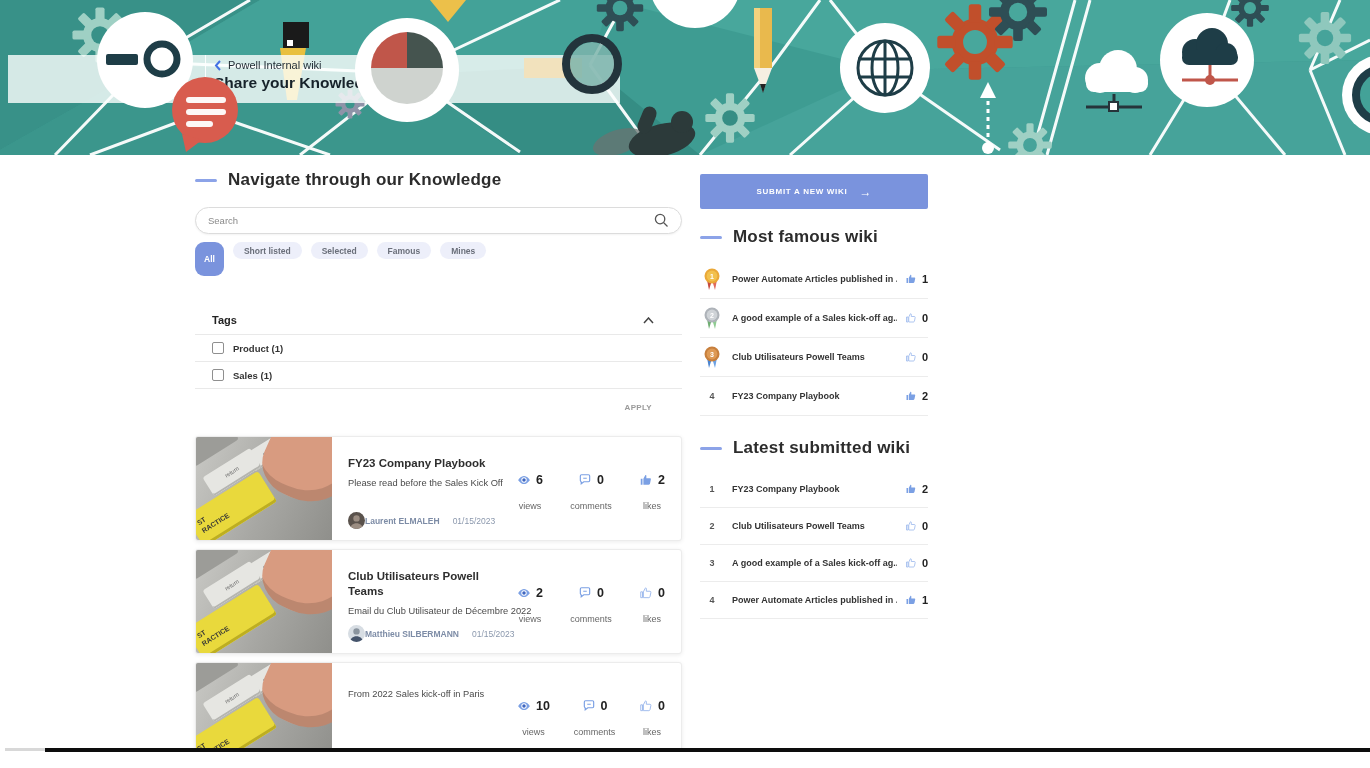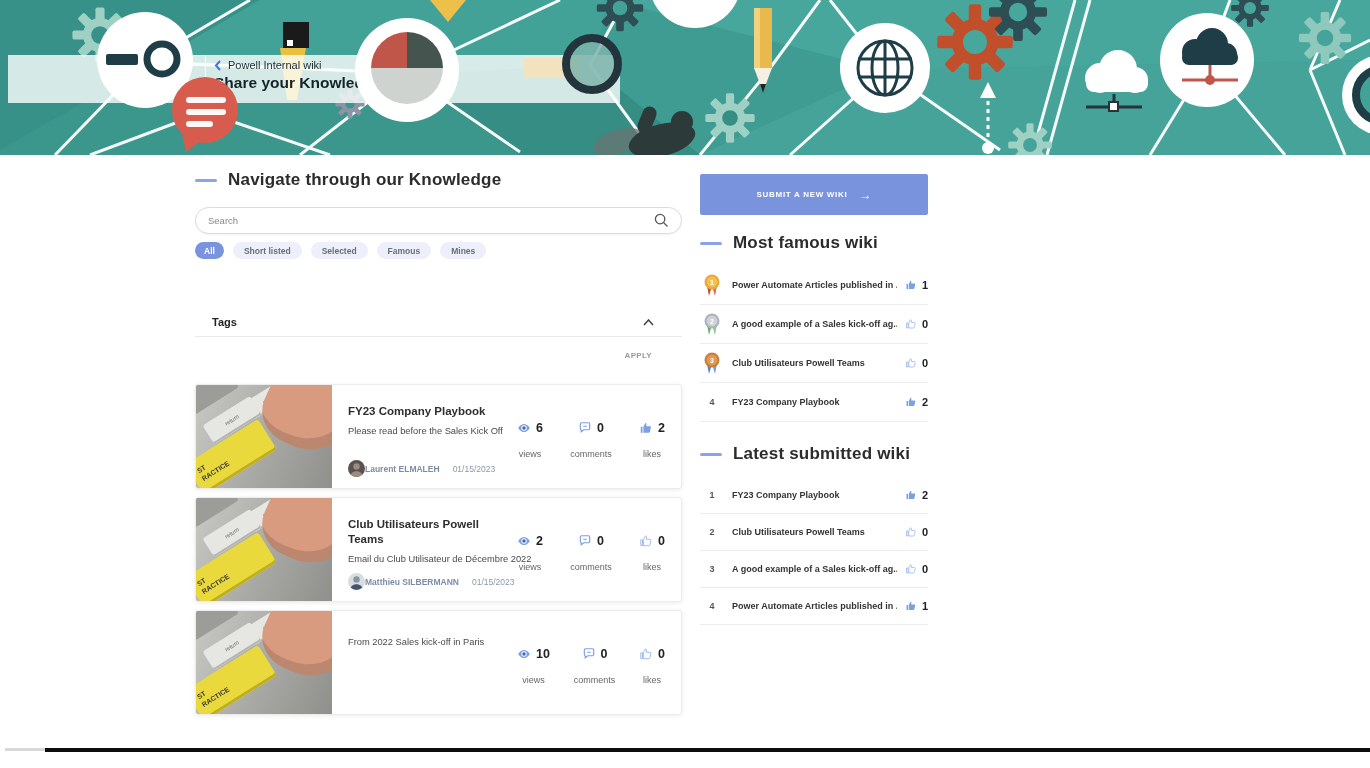--- a/index.html
+++ b/index.html
@@ -68,7 +68,7 @@
   .stat-label { font-size:9px; color:#666; margin-top:13px; }
 
   
-  .submit-btn { width:100%; height:41px; background:#7a93dd; color:#fff; border:none; border-radius:2px; font-size:8px; font-weight:bold; letter-spacing:.7px; display:flex; align-items:center; justify-content:center; gap:12px; cursor:pointer; font-family:inherit; }
+  .submit-btn { width:100%; height:35px; background:#7a93dd; color:#fff; border:none; border-radius:2px; font-size:8px; font-weight:bold; letter-spacing:.7px; display:flex; align-items:center; justify-content:center; gap:12px; cursor:pointer; font-family:inherit; }
   .submit-arrow { font-size:12px; font-weight:normal; letter-spacing:0; }
   .side-head-famous { margin-top:18px; }
   .side-head-latest { margin-top:22px; }

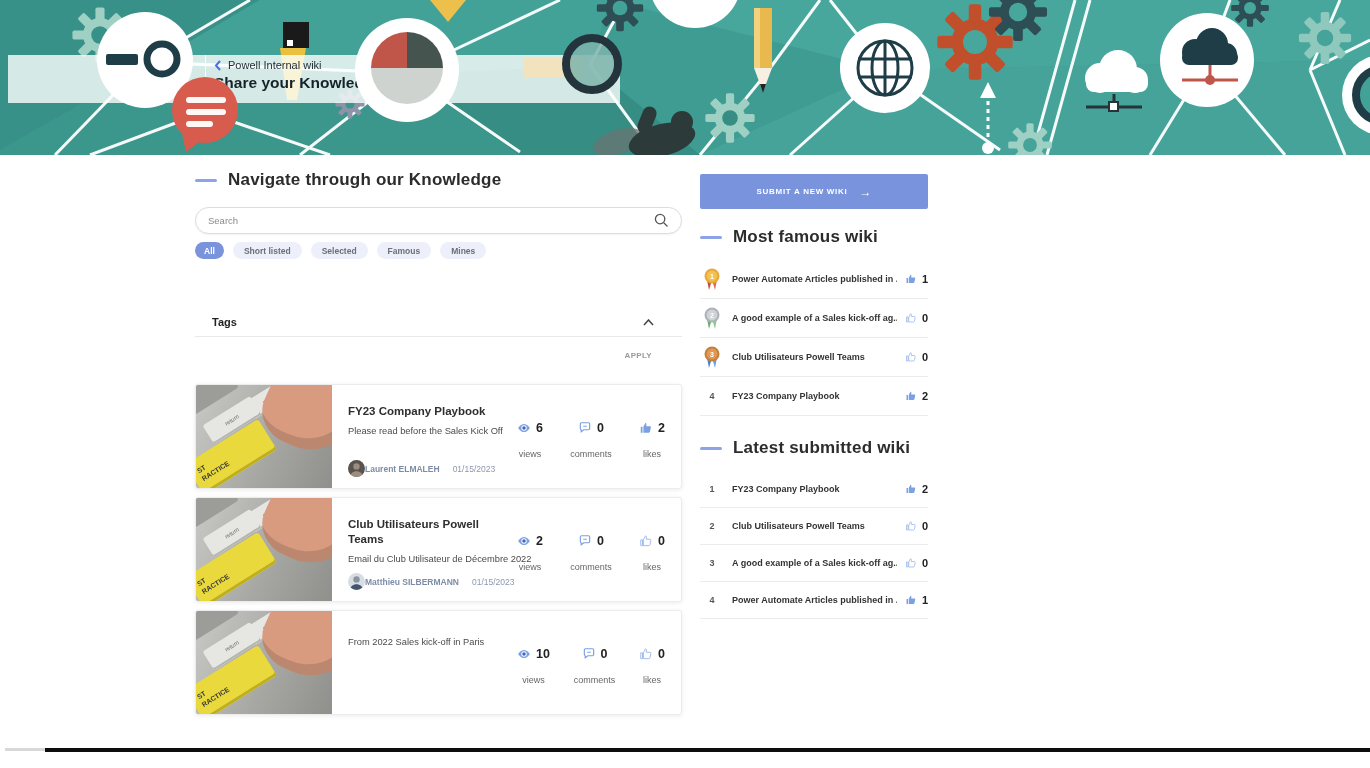--- a/index.html
+++ b/index.html
@@ -32,7 +32,7 @@
   .searchbar input::placeholder { color:#8a8a8a; }
   .pills { display:flex; gap:9px; margin-top:8px; }
   .pill { height:17px; border-radius:9px; background:#edeffa; color:#6a6f7a; font-size:8.5px; font-weight:600; display:flex; align-items:center; padding:0 11px; cursor:pointer; }
-  .pill.active { background:#7a93dd; color:#fff; padding:8px 9px; }
+  .pill.active { background:#7a93dd; color:#fff; padding:17px 9px; }
 
   
   .tags { margin-top:55px; }

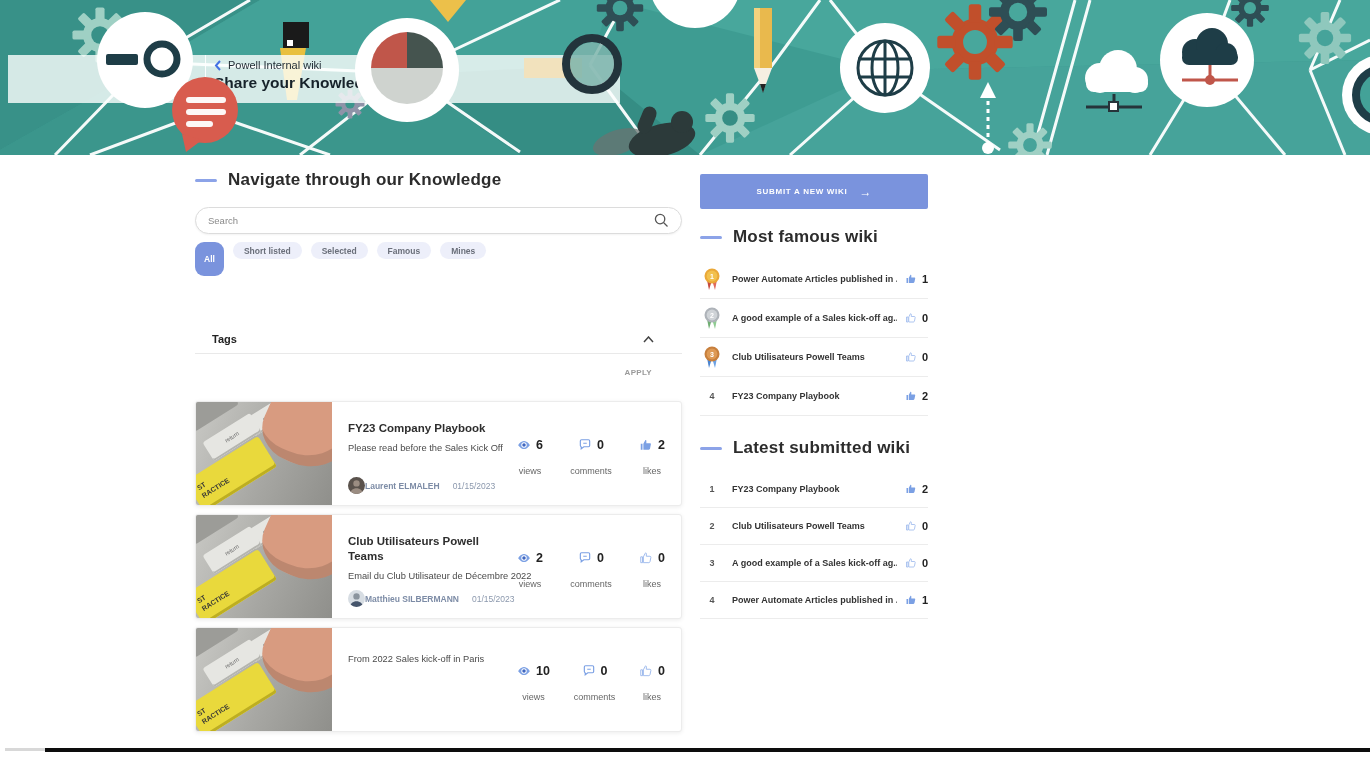--- a/index.html
+++ b/index.html
@@ -35,7 +35,7 @@
   .pill.active { background:#7a93dd; color:#fff; padding:17px 9px; }
 
   
-  .tags { margin-top:55px; }
+  .tags { margin-top:36px; }
   .tags-head { display:flex; justify-content:space-between; align-items:center; padding:2px 28px 8px 17px; border-bottom:1px solid #e9e9e9; }
   .tags-title { font-size:11px; font-weight:bold; color:#222; }
   .tag-row { display:flex; align-items:center; gap:9px; padding:7px 0 7px 17px; border-bottom:1px solid #e9e9e9; cursor:pointer; }

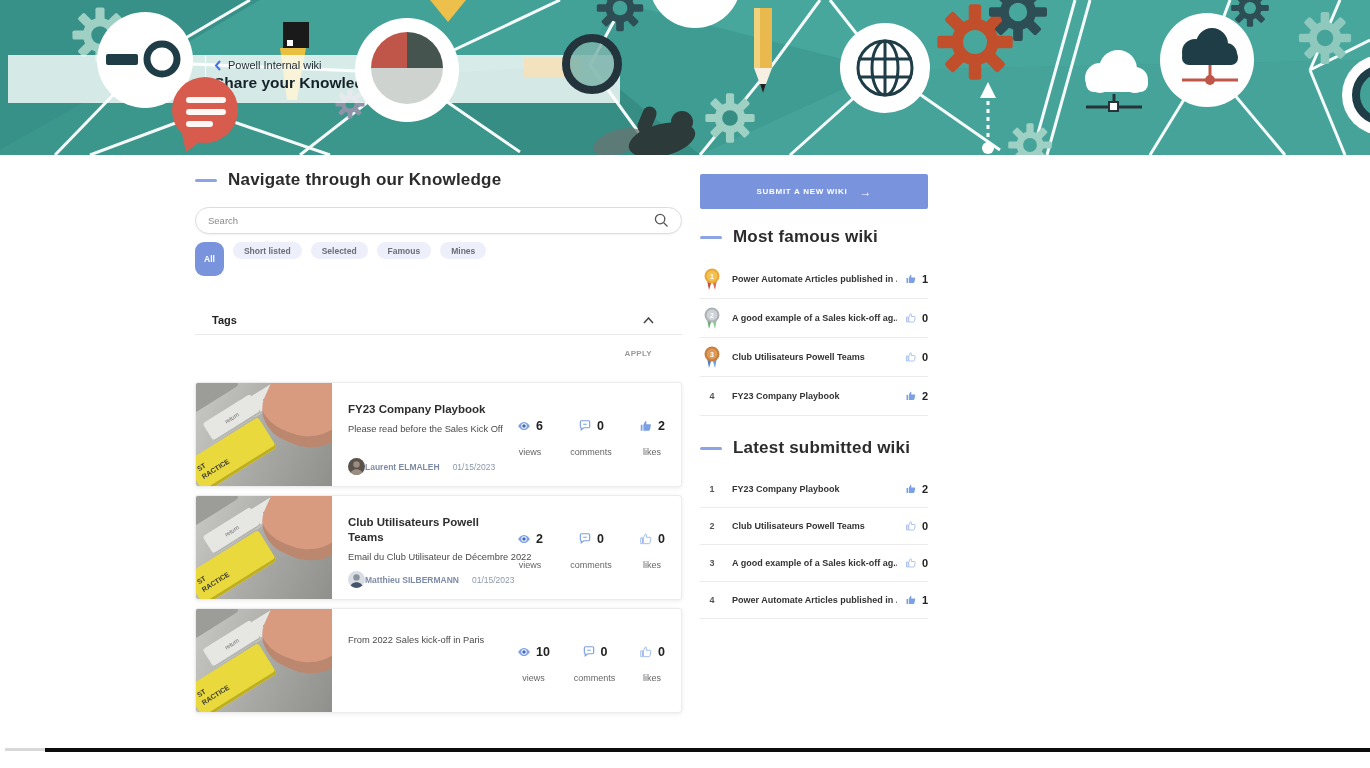--- a/index.html
+++ b/index.html
@@ -284,6 +284,10 @@
             <polyline points="1,6 5.5,1 10,6" stroke="#444" stroke-width="1.5" fill="none"></polyline>
           </svg>
       </div>
+      <div class="tag-row">
+        <span class="box"></span>
+        <span class="tag-label">Product (1)</span>
+      </div>
       <div class="apply-row">
         <span class="apply">APPLY</span>
       </div>

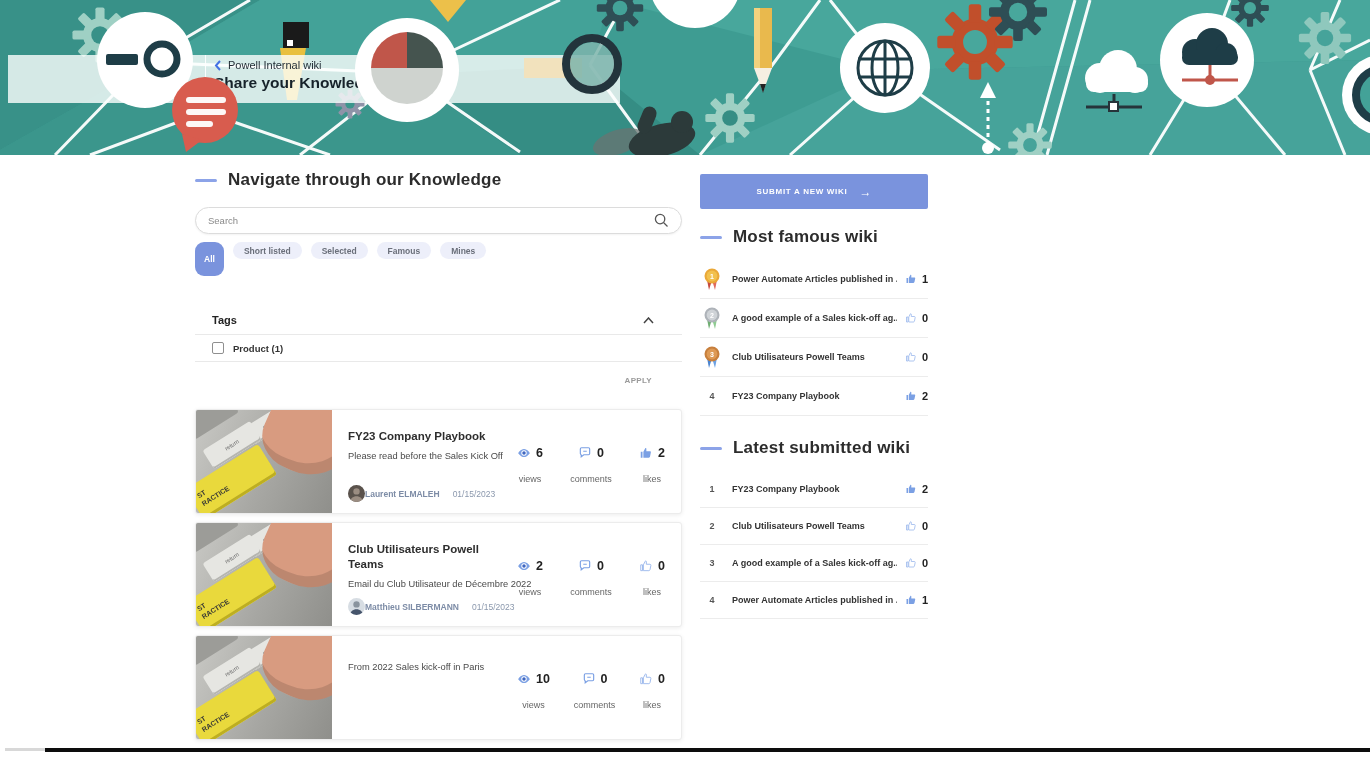--- a/index.html
+++ b/index.html
@@ -288,6 +288,10 @@
         <span class="box"></span>
         <span class="tag-label">Product (1)</span>
       </div>
+      <div class="tag-row">
+        <span class="box"></span>
+        <span class="tag-label">Sales (1)</span>
+      </div>
       <div class="apply-row">
         <span class="apply">APPLY</span>
       </div>

